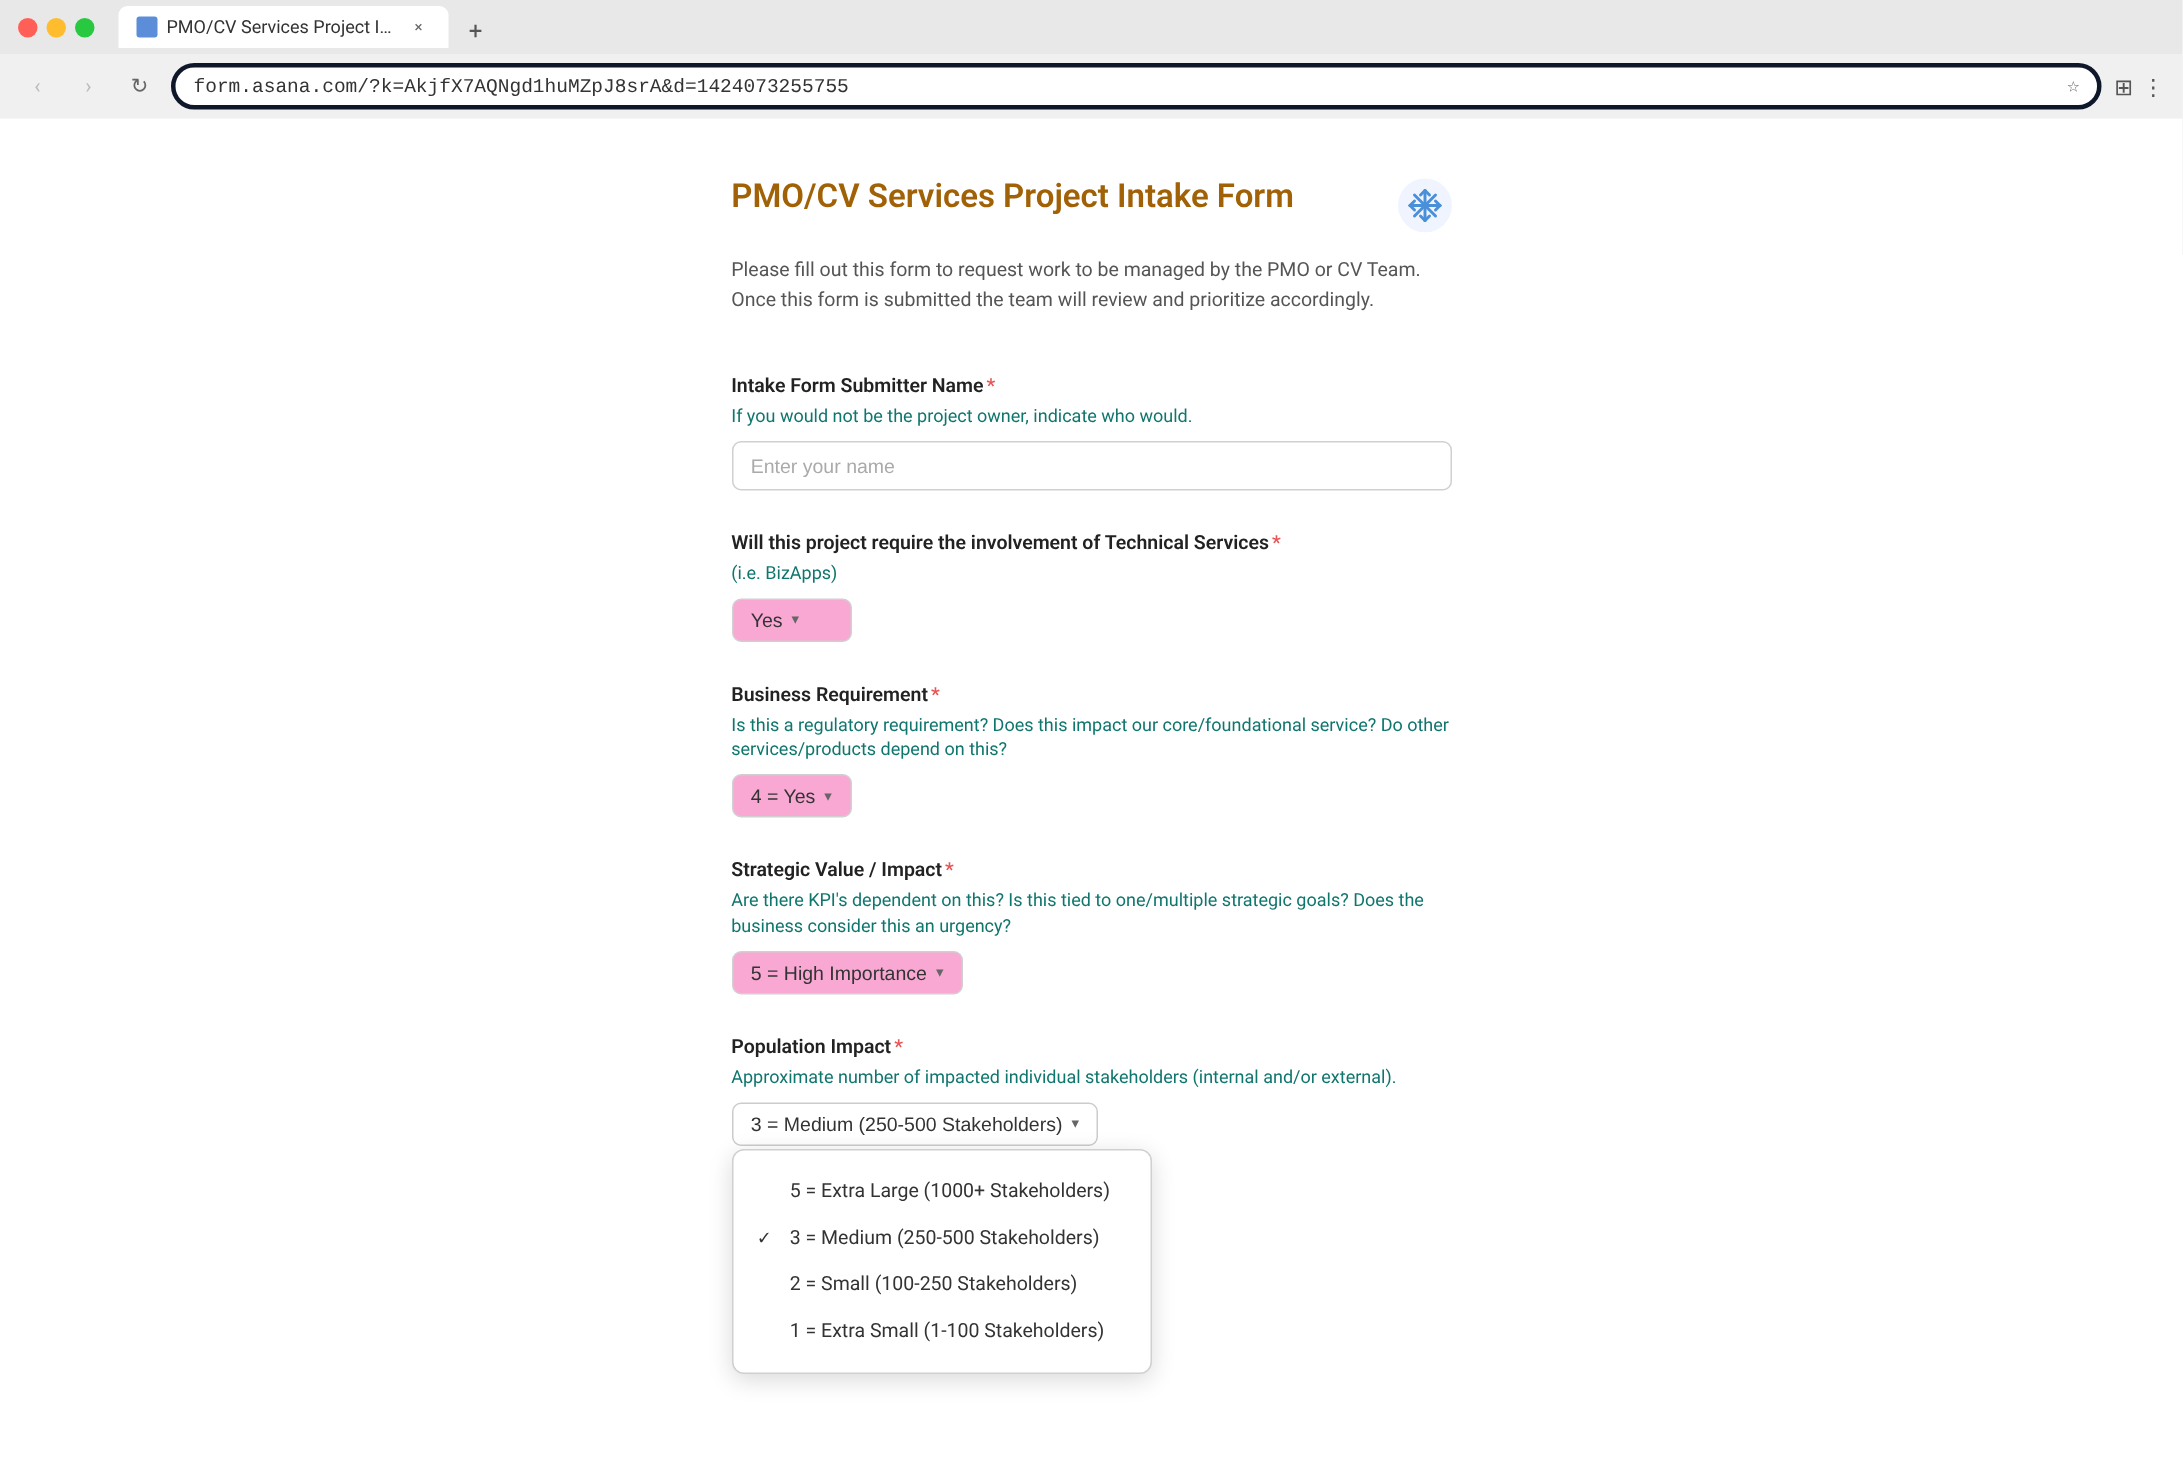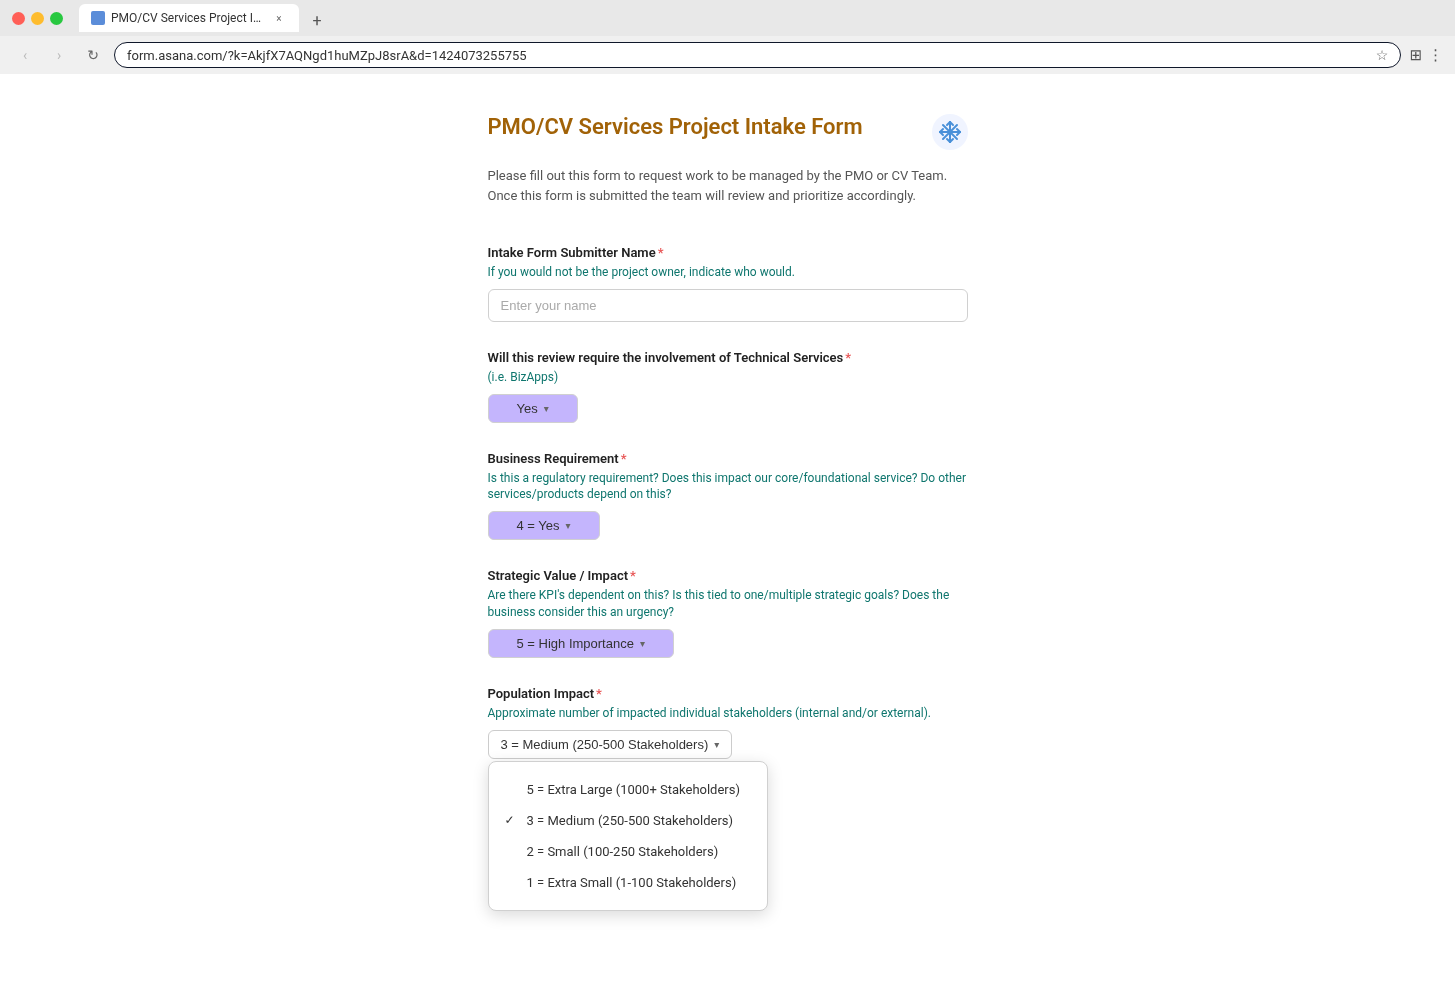--- a/index.html
+++ b/index.html
@@ -120,7 +120,8 @@
       border-radius: 20px;
       padding: 4px 12px;
       gap: 6px;
-      border: 1px solid #0f172a;
+      border: 3px solid #0f172a;
+      font-family: Liberation Mono, monospace;
     }
     .address-bar-text {
       font-size: 13px;

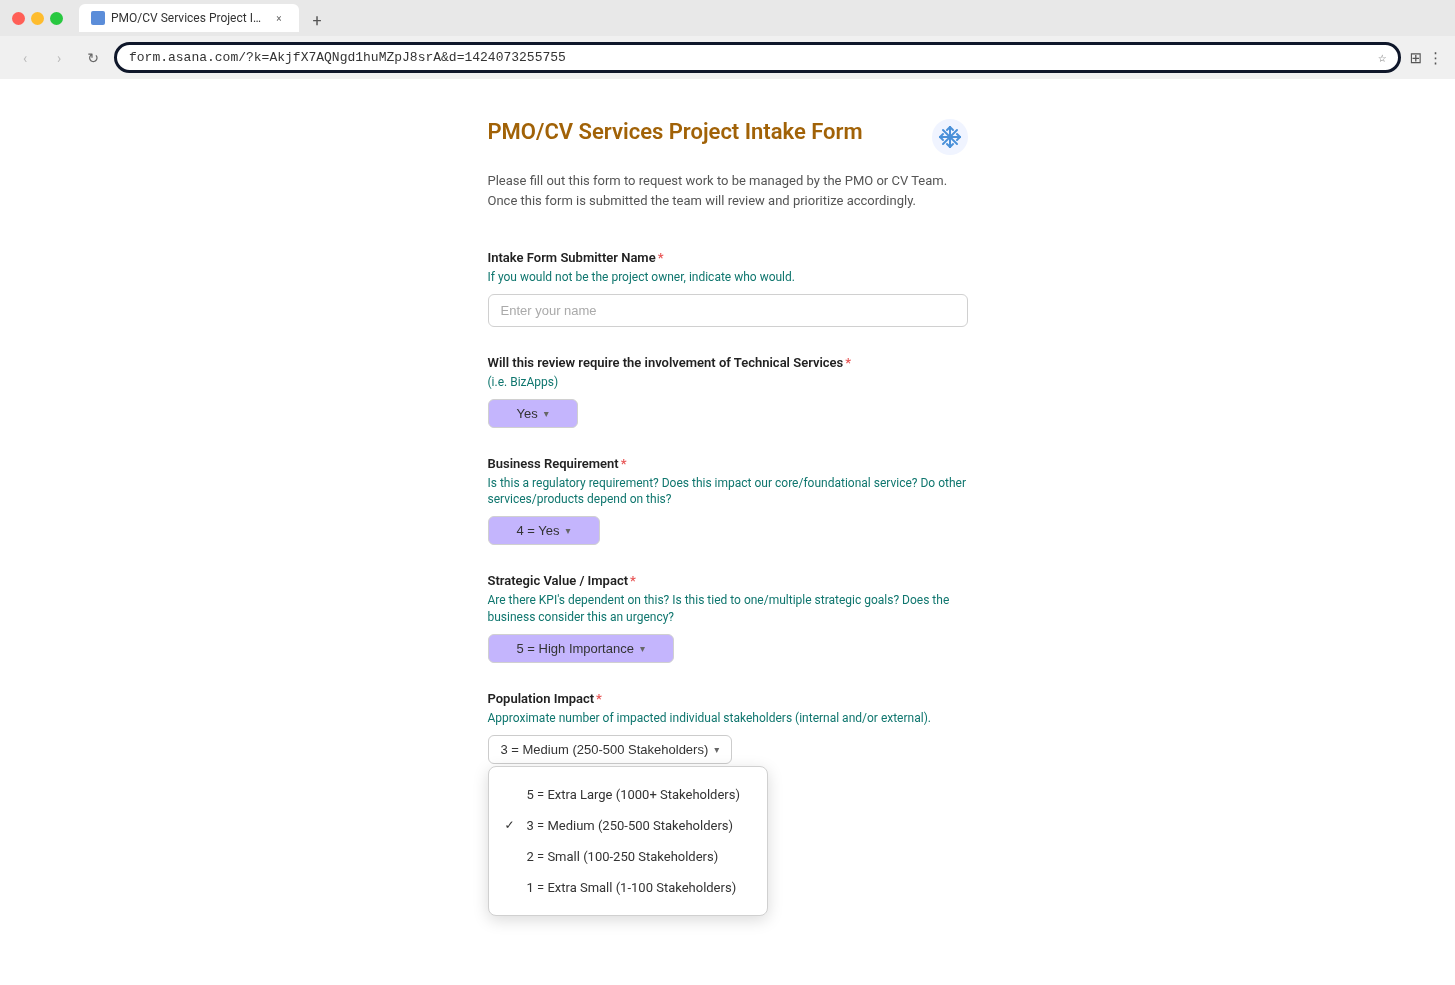--- a/index.html
+++ b/index.html
@@ -350,7 +350,7 @@
 
       <div class="form-field">
         <div class="field-label">
-          <span>Will this review require the involvement of Technical Services</span><span class="required">*</span>
+          <span>Will this project require the involvement of Technical Services</span><span class="required">*</span>
         </div>
         <div class="field-hint">(i.e. BizApps)</div>
         <button class="select-btn">

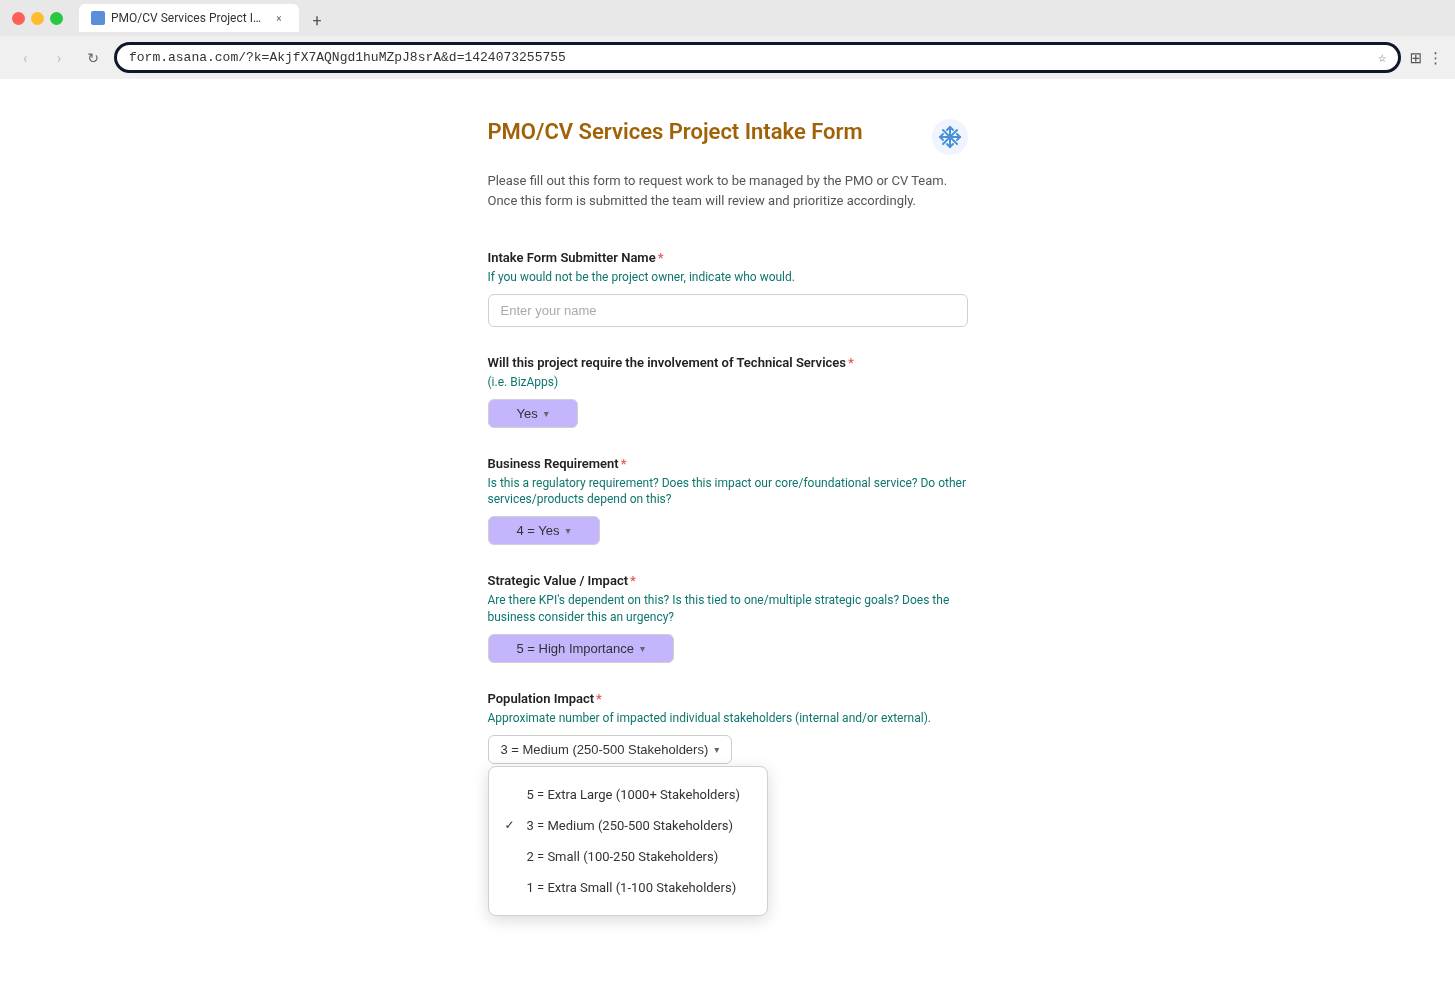--- a/index.html
+++ b/index.html
@@ -216,10 +216,10 @@
       display: inline-flex;
       align-items: center;
       gap: 6px;
-      padding: 6px 28px;
+      padding: 6px 12px;
       border: 1px solid #d0d0d0;
       border-radius: 6px;
-      background: #c4b5fd;
+      background: #f9a8d4;
       font-size: 13px;
       color: #333;
       cursor: pointer;

